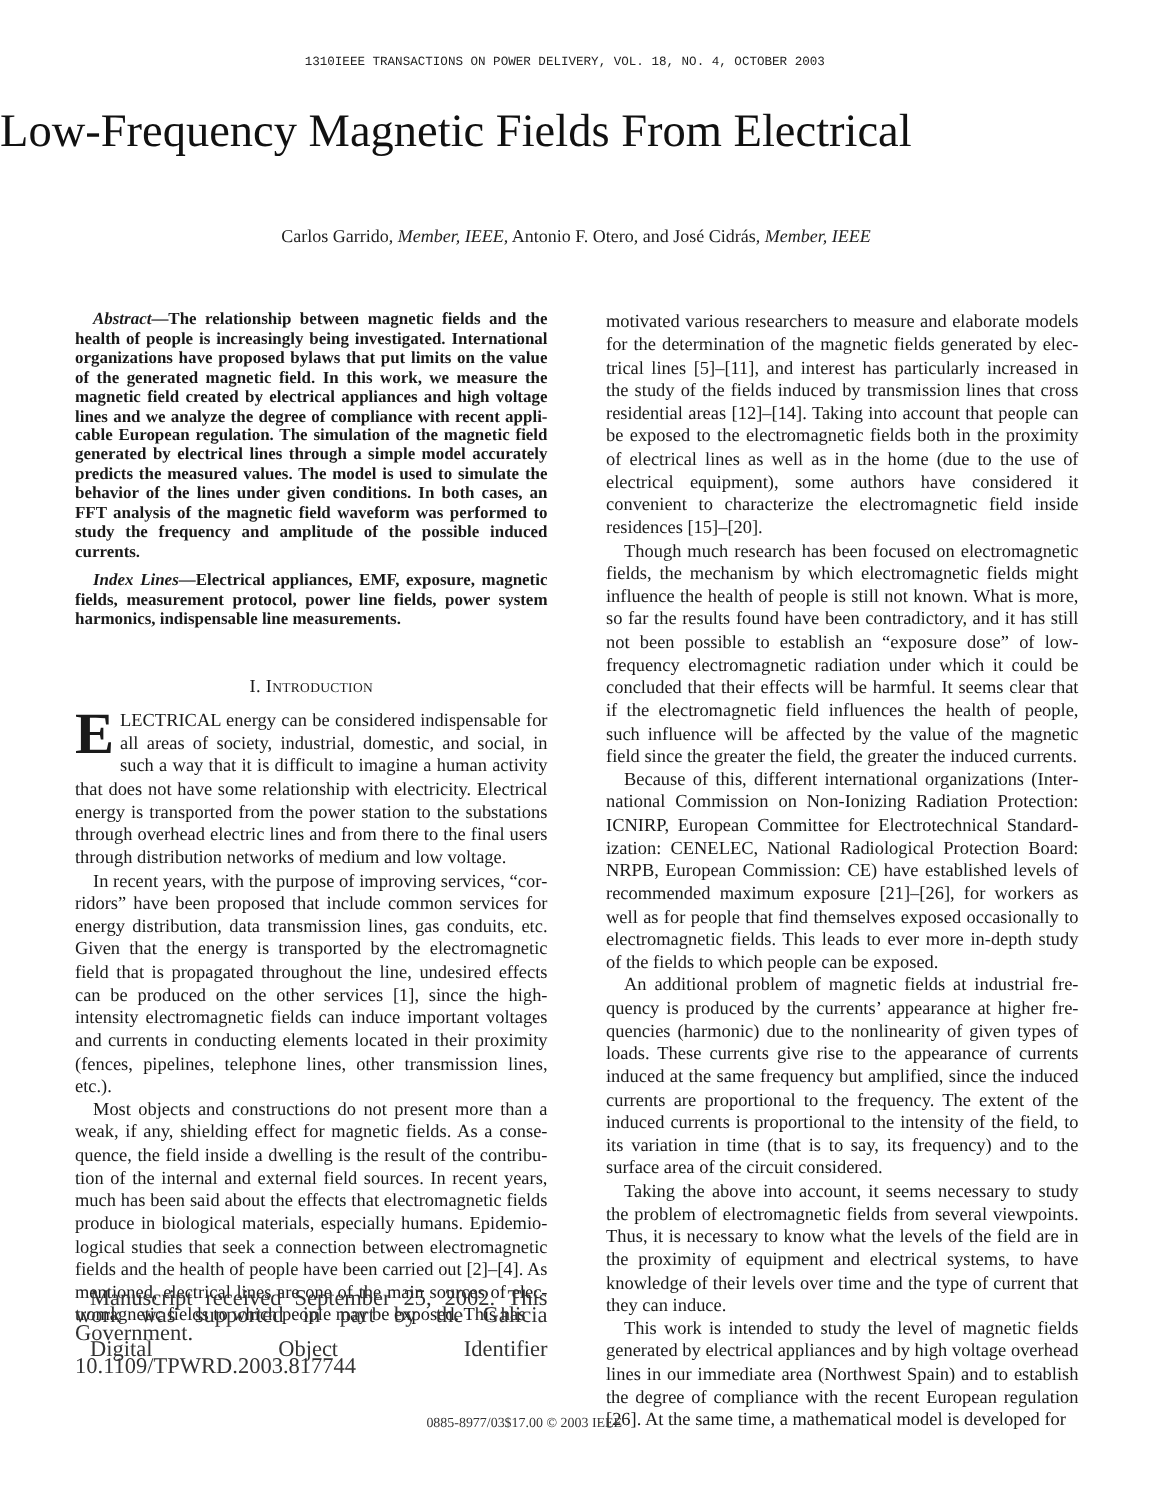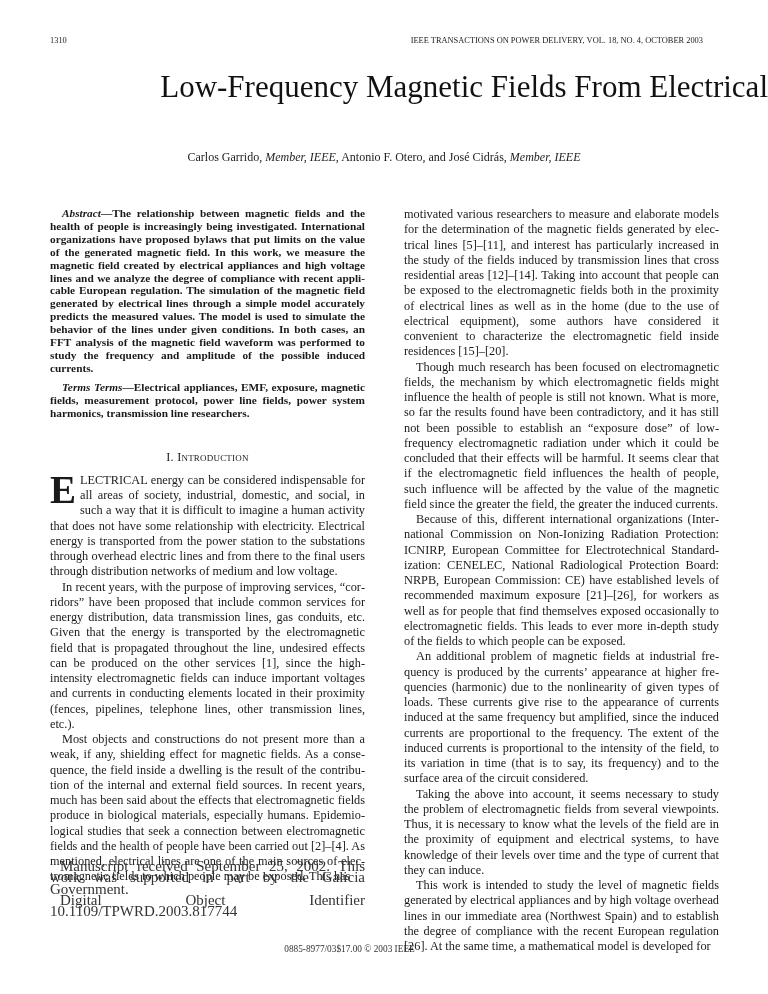--- a/index.html
+++ b/index.html
@@ -9,8 +9,9 @@
     }
     .running-head {
       position: absolute; top: 36px; left: 50px; width: 653px;
-      font-size: 8.4px; letter-spacing: 0; display: flex; justify-content: space-between;
+      font-size: 8.4px; letter-spacing: 0; display: flex; justify-content: center;
       color: #222;
+      font-family: Liberation Mono, monospace;
     }
     .title {
       position: absolute; top: 68px; left: 0; width: 768px; text-align: right;

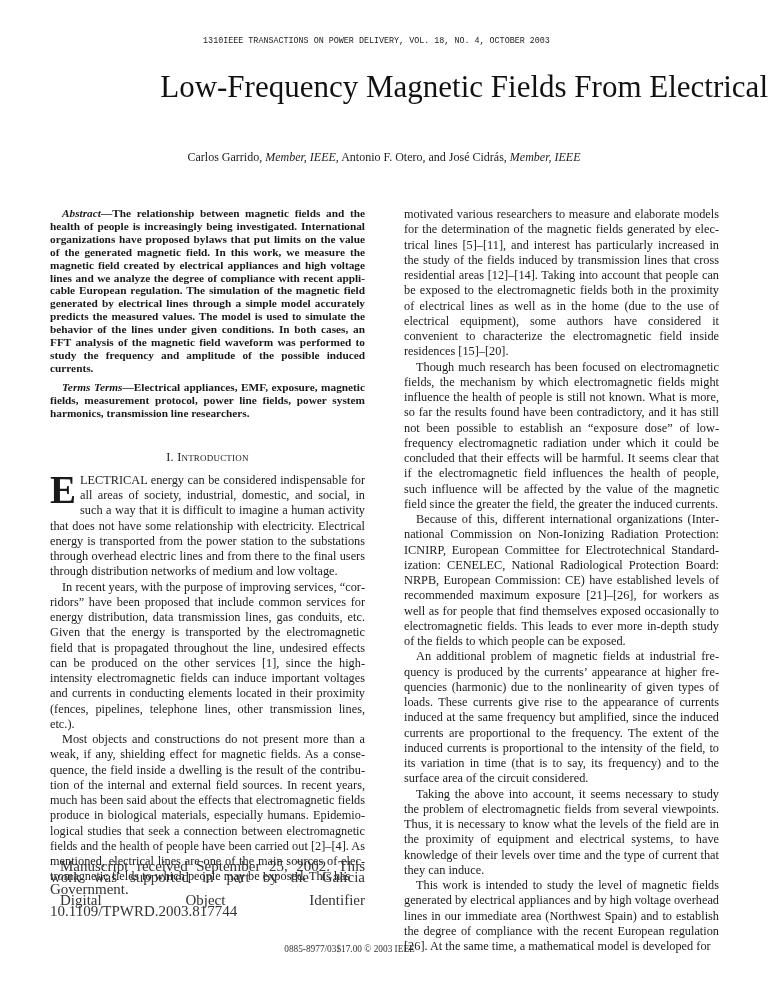--- a/index.html
+++ b/index.html
@@ -14,7 +14,7 @@
       font-family: Liberation Mono, monospace;
     }
     .title {
-      position: absolute; top: 68px; left: 0; width: 768px; text-align: right;
+      position: absolute; top: 68px; left: 0; width: 768px; text-align: left;
       font-size: 31px; line-height: 37px; font-weight: normal; margin: 0; color: #111;
     }
     .authors {

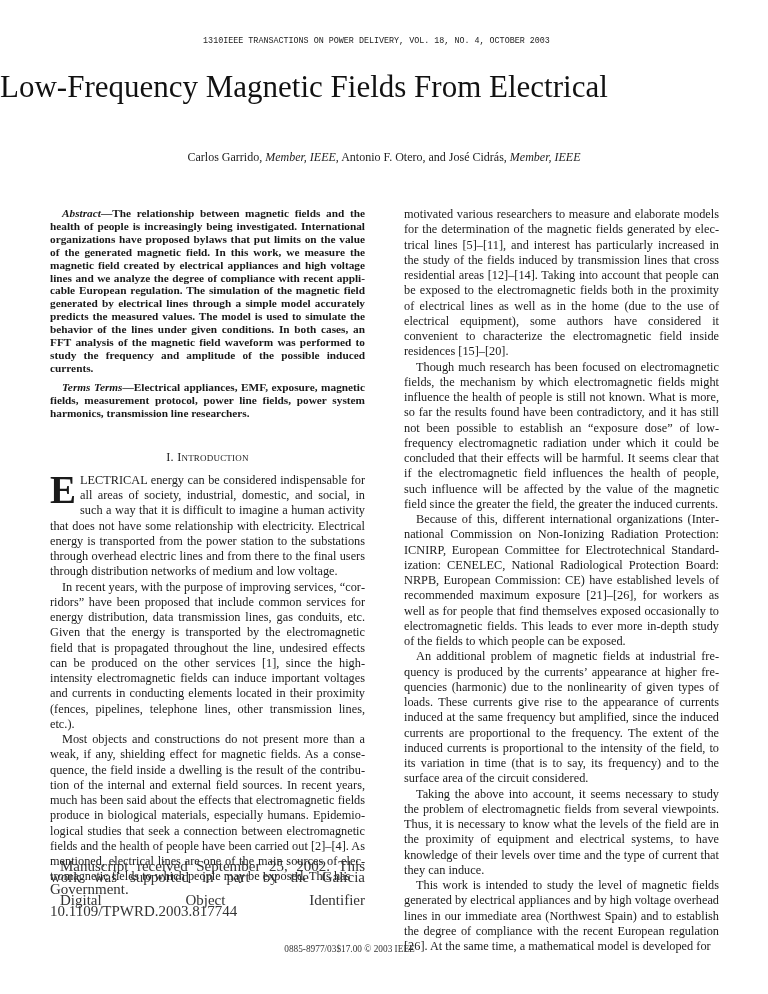--- a/index.html
+++ b/index.html
@@ -68,7 +68,7 @@
 <div class="col left">
   <div class="abstract">
     <p><i>Abstract</i><span>—The relationship between magnetic fields and the health of people is increasingly being investigated. International organizations have proposed bylaws that put limits on the value of the generated magnetic field. In this work, we measure the magnetic field created by electrical appliances and high voltage lines and we analyze the degree of compliance with recent appli­cable European regulation. The simulation of the magnetic field generated by electrical lines through a simple model accurately predicts the measured values. The model is used to simulate the behavior of the lines under given conditions. In both cases, an FFT analysis of the magnetic field waveform was performed to study the frequency and amplitude of the possible induced currents.</span></p>
-    <p><i>Terms Terms</i><span>—Electrical appliances, EMF, exposure, magnetic fields, measurement protocol, power line fields, power system har­monics, transmission line researchers.</span></p>
+    <p><i>Index Lines</i><span>—Electrical appliances, EMF, exposure, magnetic fields, measurement protocol, power line fields, power system har­monics, transmission line researchers.</span></p>
   </div>
 
   <div class="section-head">

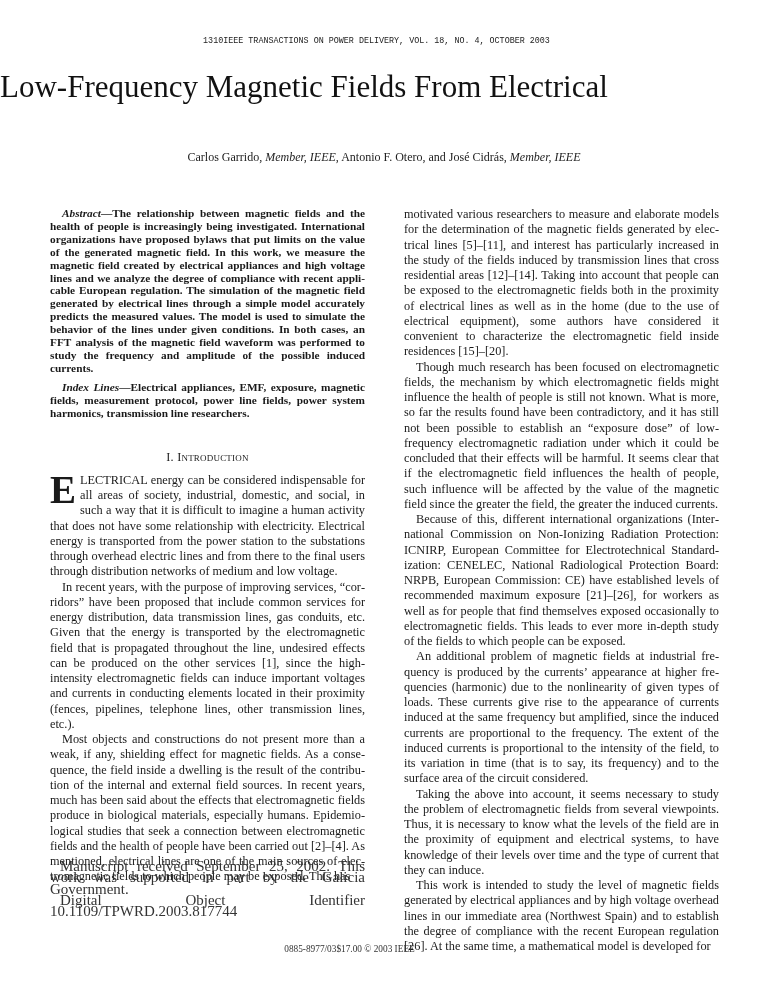--- a/index.html
+++ b/index.html
@@ -68,7 +68,7 @@
 <div class="col left">
   <div class="abstract">
     <p><i>Abstract</i><span>—The relationship between magnetic fields and the health of people is increasingly being investigated. International organizations have proposed bylaws that put limits on the value of the generated magnetic field. In this work, we measure the magnetic field created by electrical appliances and high voltage lines and we analyze the degree of compliance with recent appli­cable European regulation. The simulation of the magnetic field generated by electrical lines through a simple model accurately predicts the measured values. The model is used to simulate the behavior of the lines under given conditions. In both cases, an FFT analysis of the magnetic field waveform was performed to study the frequency and amplitude of the possible induced currents.</span></p>
-    <p><i>Index Lines</i><span>—Electrical appliances, EMF, exposure, magnetic fields, measurement protocol, power line fields, power system har­monics, transmission line researchers.</span></p>
+    <p><i>Index Lines</i><span>—Electrical appliances, EMF, exposure, magnetic fields, measurement protocol, power line fields, power system har­monics, indispensable line measurements.</span></p>
   </div>
 
   <div class="section-head">

